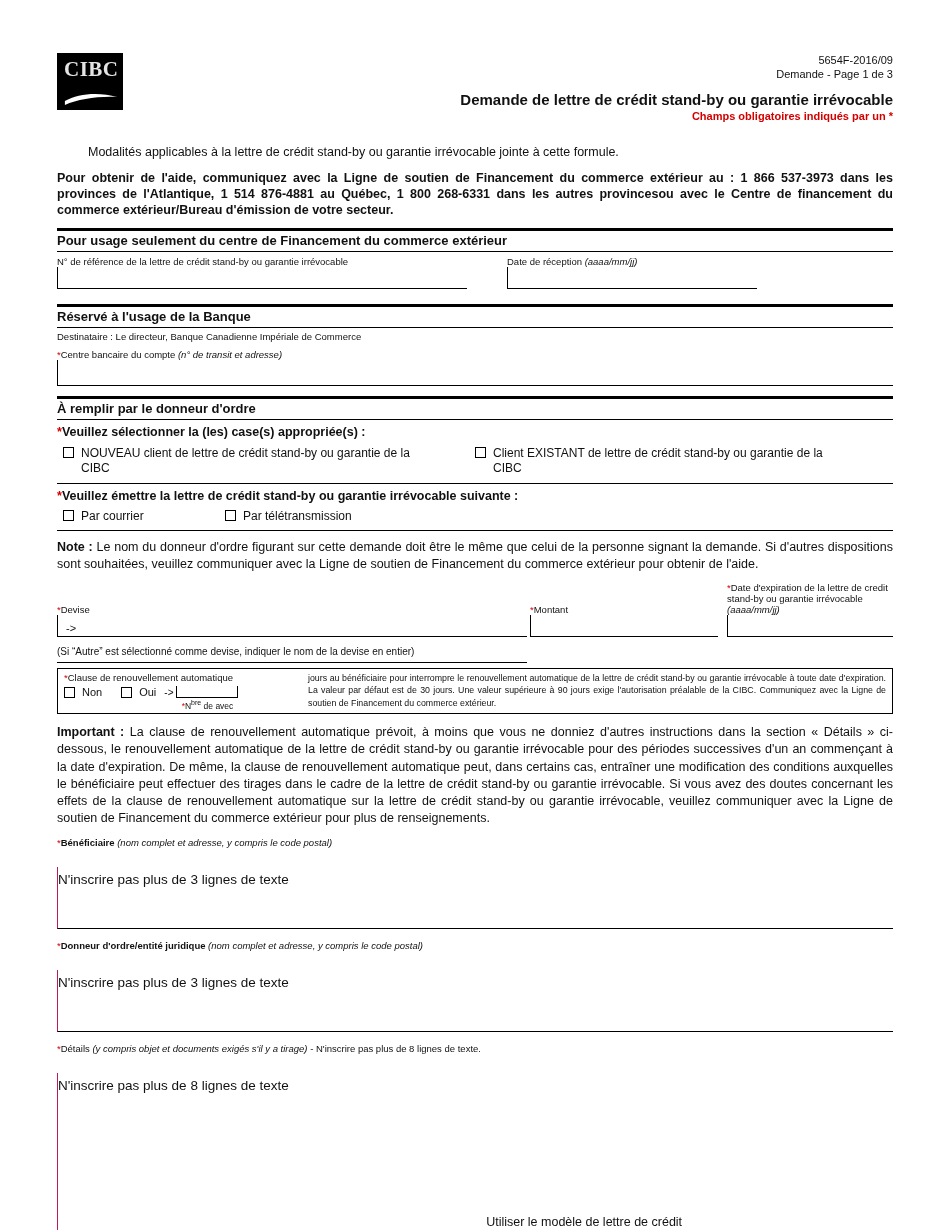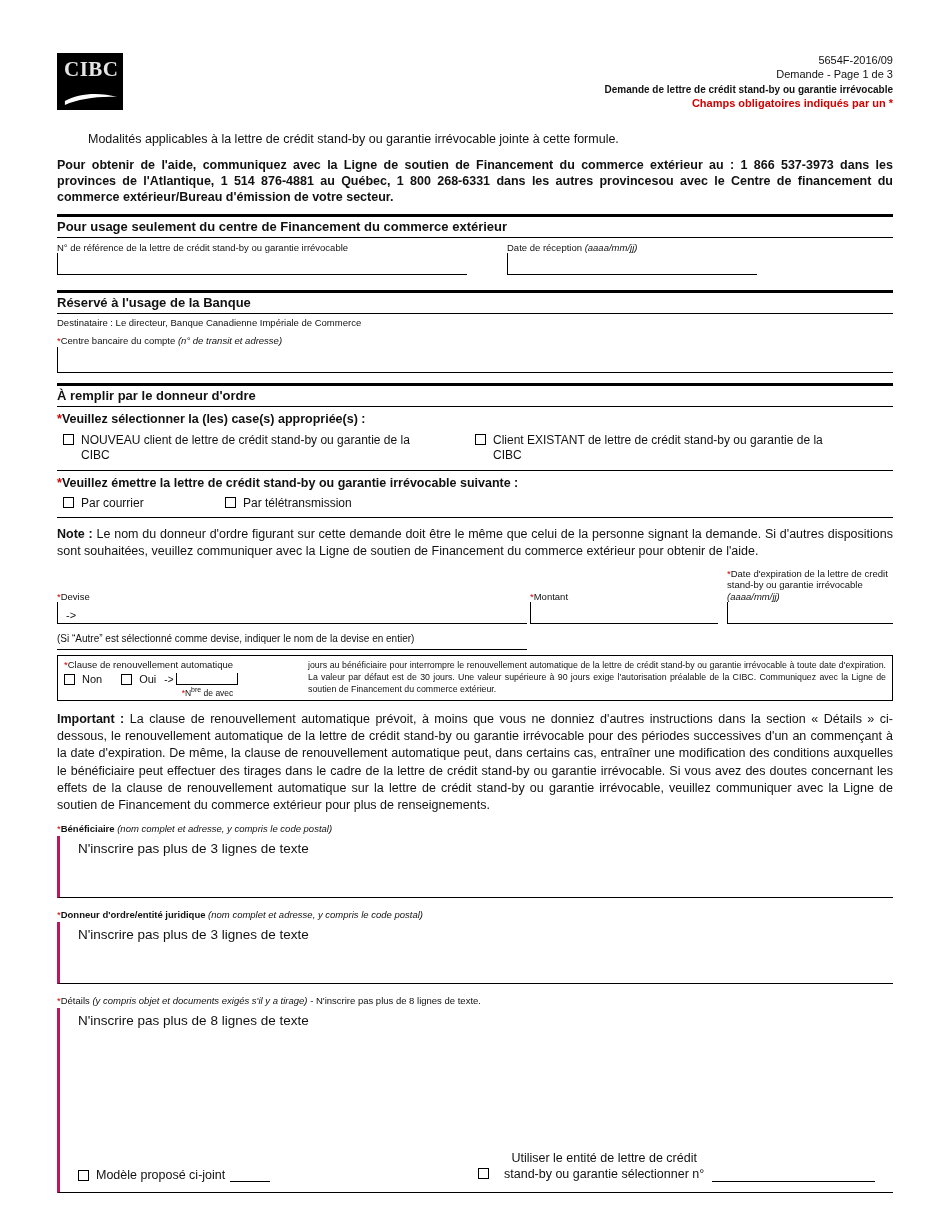--- a/index.html
+++ b/index.html
@@ -18,7 +18,7 @@
   .logo-text { font-family:"Liberation Serif","DejaVu Serif",serif; font-weight:bold; font-size:21px; line-height:1; letter-spacing:.5px; }
   .logo-wave { width:100%; height:14px; display:block; }
   .header-right { margin-left:auto; text-align:right; font-size:11px; line-height:1.3; }
-  .h-title { font-size:10px; font-weight:bold; margin-top:1px;text-align:right; }
+  .h-title { font-size:15px; font-weight:bold; margin-top:8px;text-align:right; }
   .h-req { font-size:11px; font-weight:bold; color:#d40000; margin-top:0; }
 
   

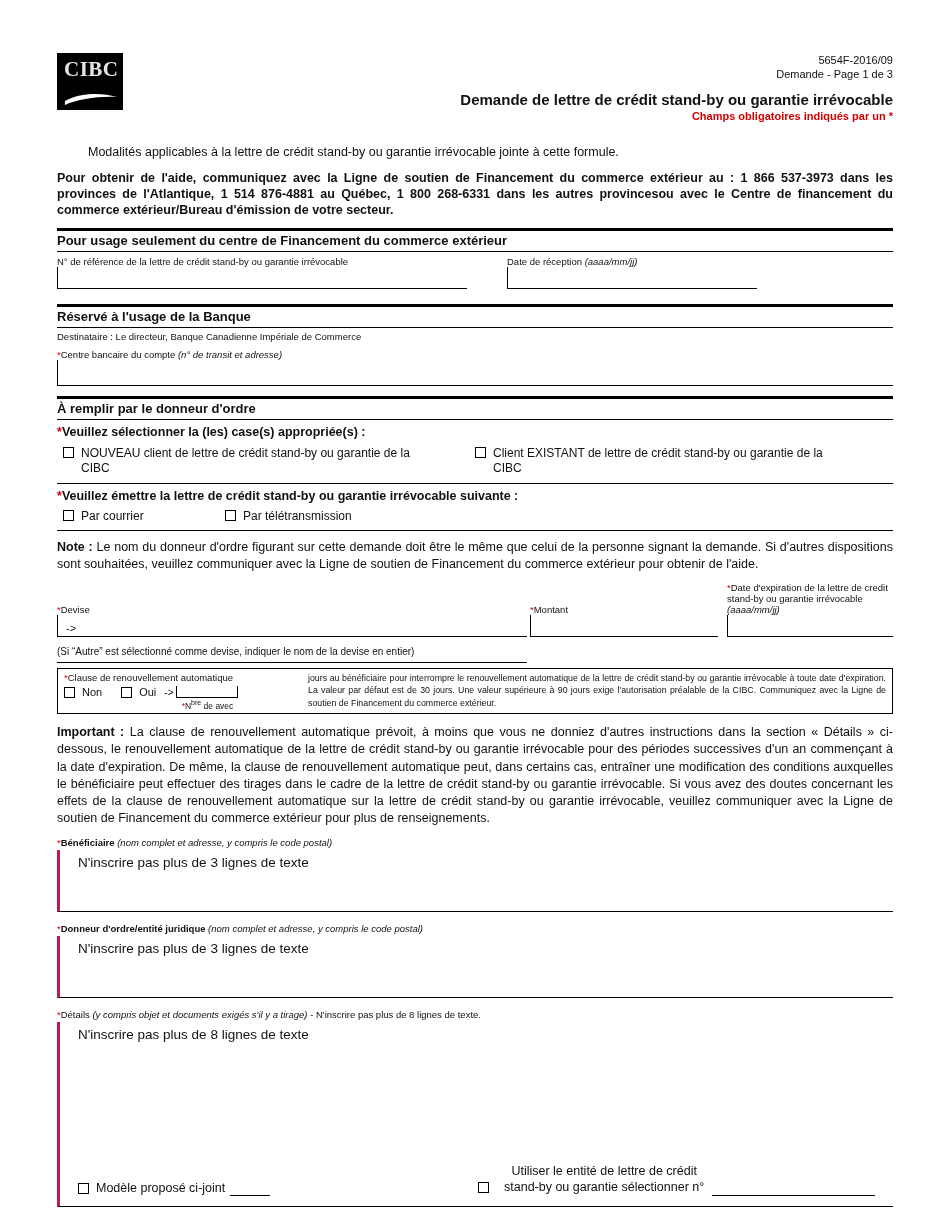--- a/index.html
+++ b/index.html
@@ -60,7 +60,7 @@
 
   
   .g-lbl { font-size:9.5px; }
-  .bigbox { border-left:3px solid #be185d; border-bottom:1px solid #000; margin-top:2px; padding:5px 18px; }
+  .bigbox { border-left:1px solid #be185d; border-bottom:1px solid #000; margin-top:19px; padding:5px 0; }
   .ph { font-size:13.5px; }
 
   

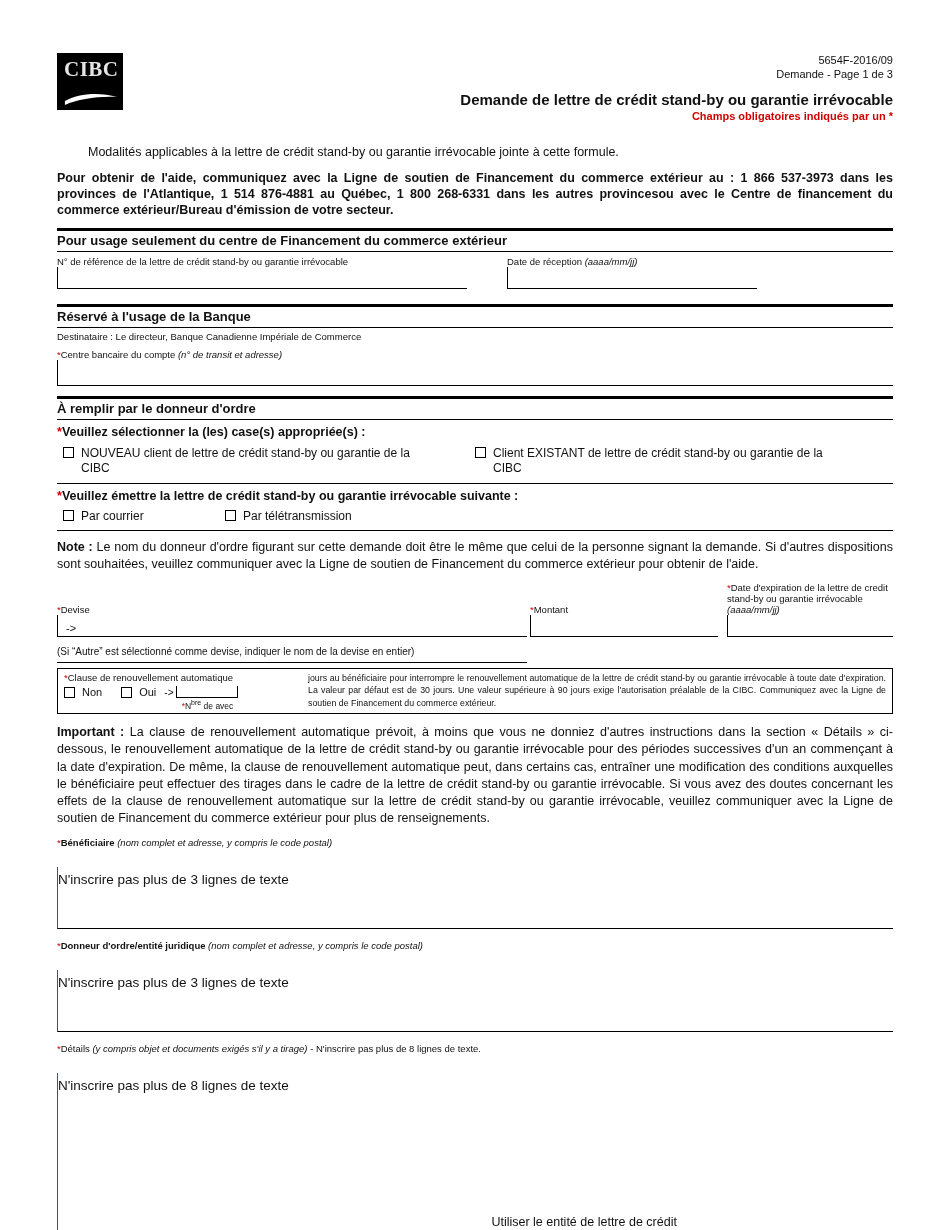--- a/index.html
+++ b/index.html
@@ -219,7 +219,7 @@
         <div class="foot-right">
           <span class="cb" style="margin-bottom:3px;"></span>
           <div class="foot-2l">
-            <div>Utiliser le entité de lettre de crédit</div>
+            <div>Utiliser le modèle de lettre de crédit</div>
             <div>stand-by ou garantie sélectionner n°</div>
           </div>
           <span class="uline" style="flex:1;"></span>

